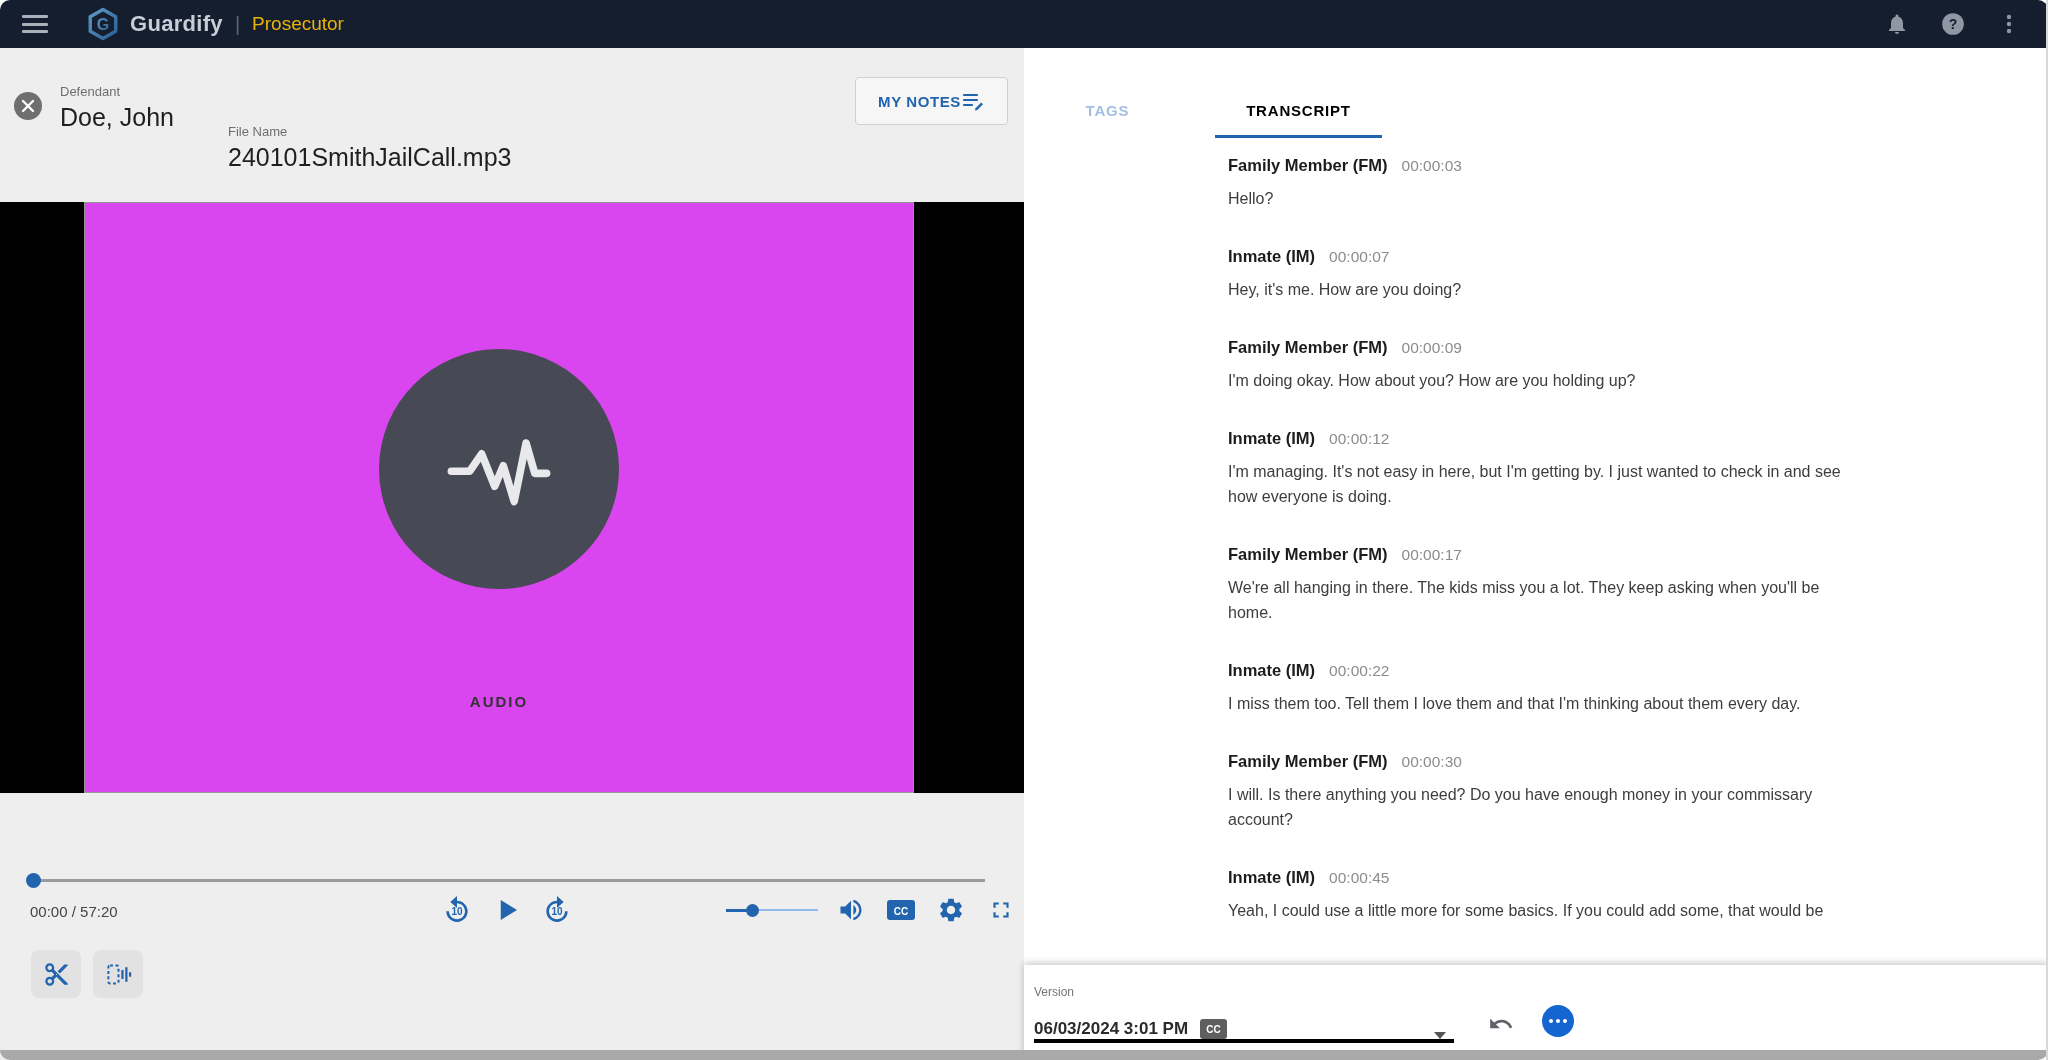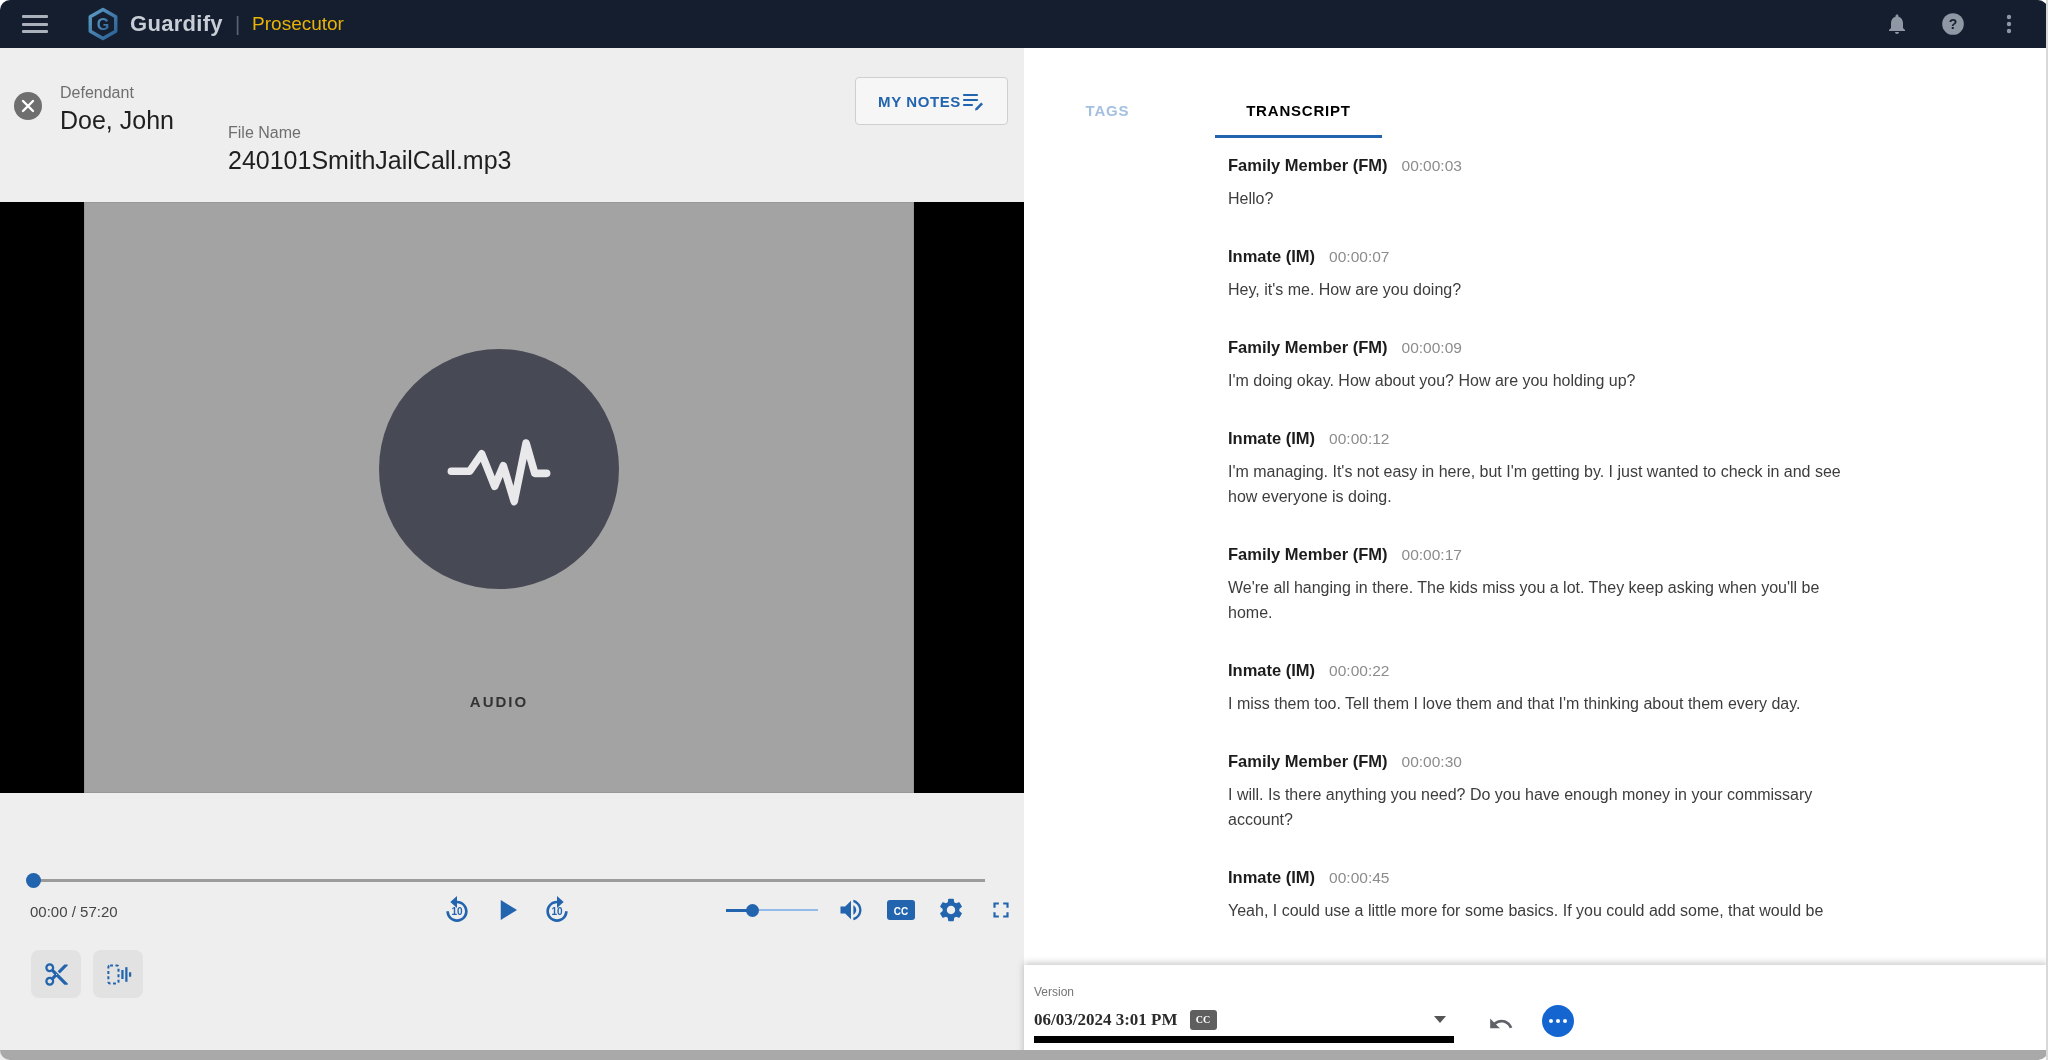--- a/index.html
+++ b/index.html
@@ -25,7 +25,7 @@
   .close-btn { position:absolute; left:14px; top:44px; width:28px; height:28px; border-radius:50%;
                background:#6f6f6f; display:flex; align-items:center; justify-content:center; cursor:pointer; }
   .meta-block { position:absolute; top:36px; }
-  .meta-label { font-size:16px; color:#6f6f6f; margin-bottom:4px; }
+  .meta-label { font-size:13px; color:#6f6f6f; margin-bottom:4px; }
   .meta-value { font-size:25px; color:#1f1f1f; }
   .meta-defendant { left:60px; }
   .meta-file { left:228px;margin-top:40px; }

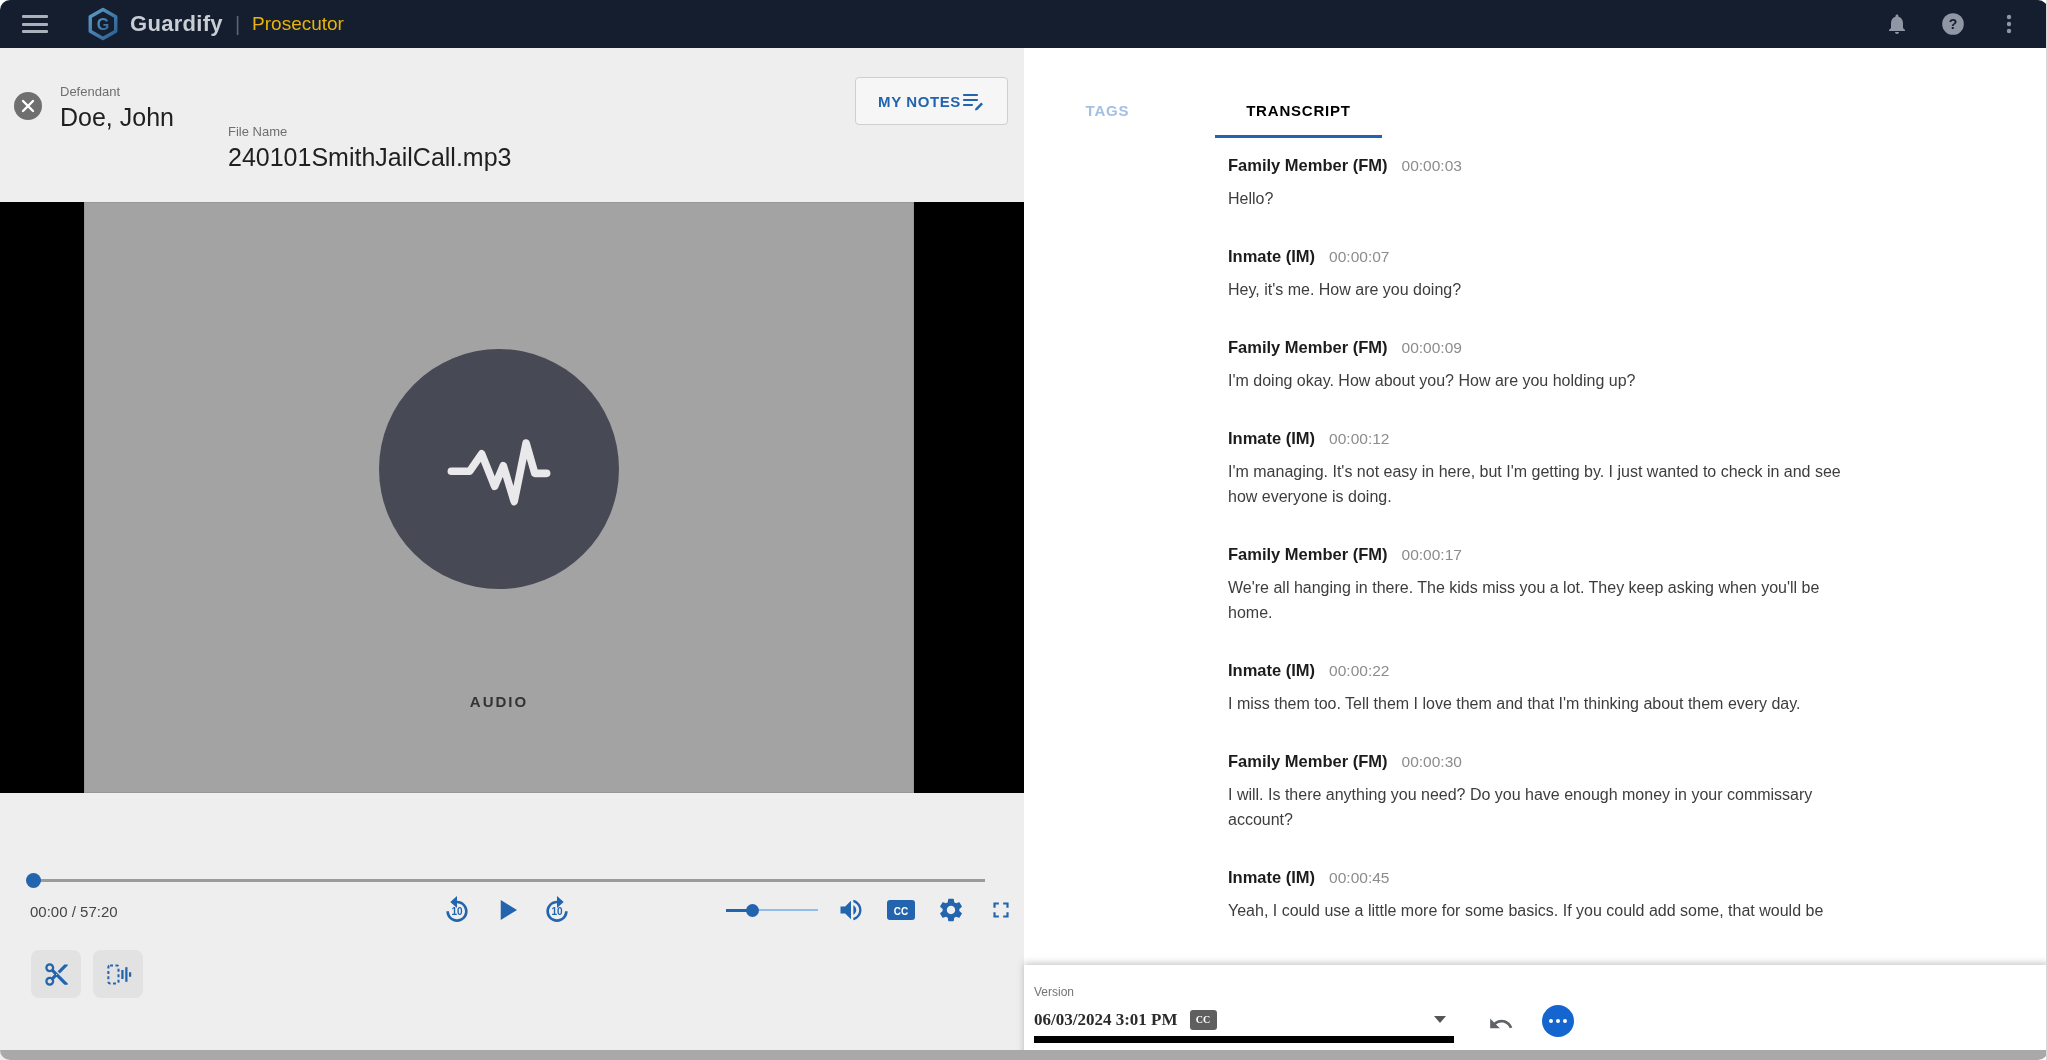--- a/index.html
+++ b/index.html
@@ -36,7 +36,7 @@
 
   
   .stage { position:absolute; top:154px; left:0; width:1024px; height:591px; background:#000000; }
-  .stage-inner { position:absolute; left:84px; top:0; width:830px; height:591px; background:#a3a3a3; border:1px solid #979797; }
+  .stage-inner { position:absolute; left:84px; top:0; width:830px; height:591px; background:#d946ef; border:1px solid #979797; }
   .audio-circle { position:absolute; left:50%; top:146px; transform:translateX(-50%); width:240px; height:240px;
                   border-radius:50%; background:#474a55; display:flex; align-items:center; justify-content:center; }
   .audio-label { position:absolute; left:50%; top:490px; transform:translateX(-50%); font-size:15px; font-weight:bold;

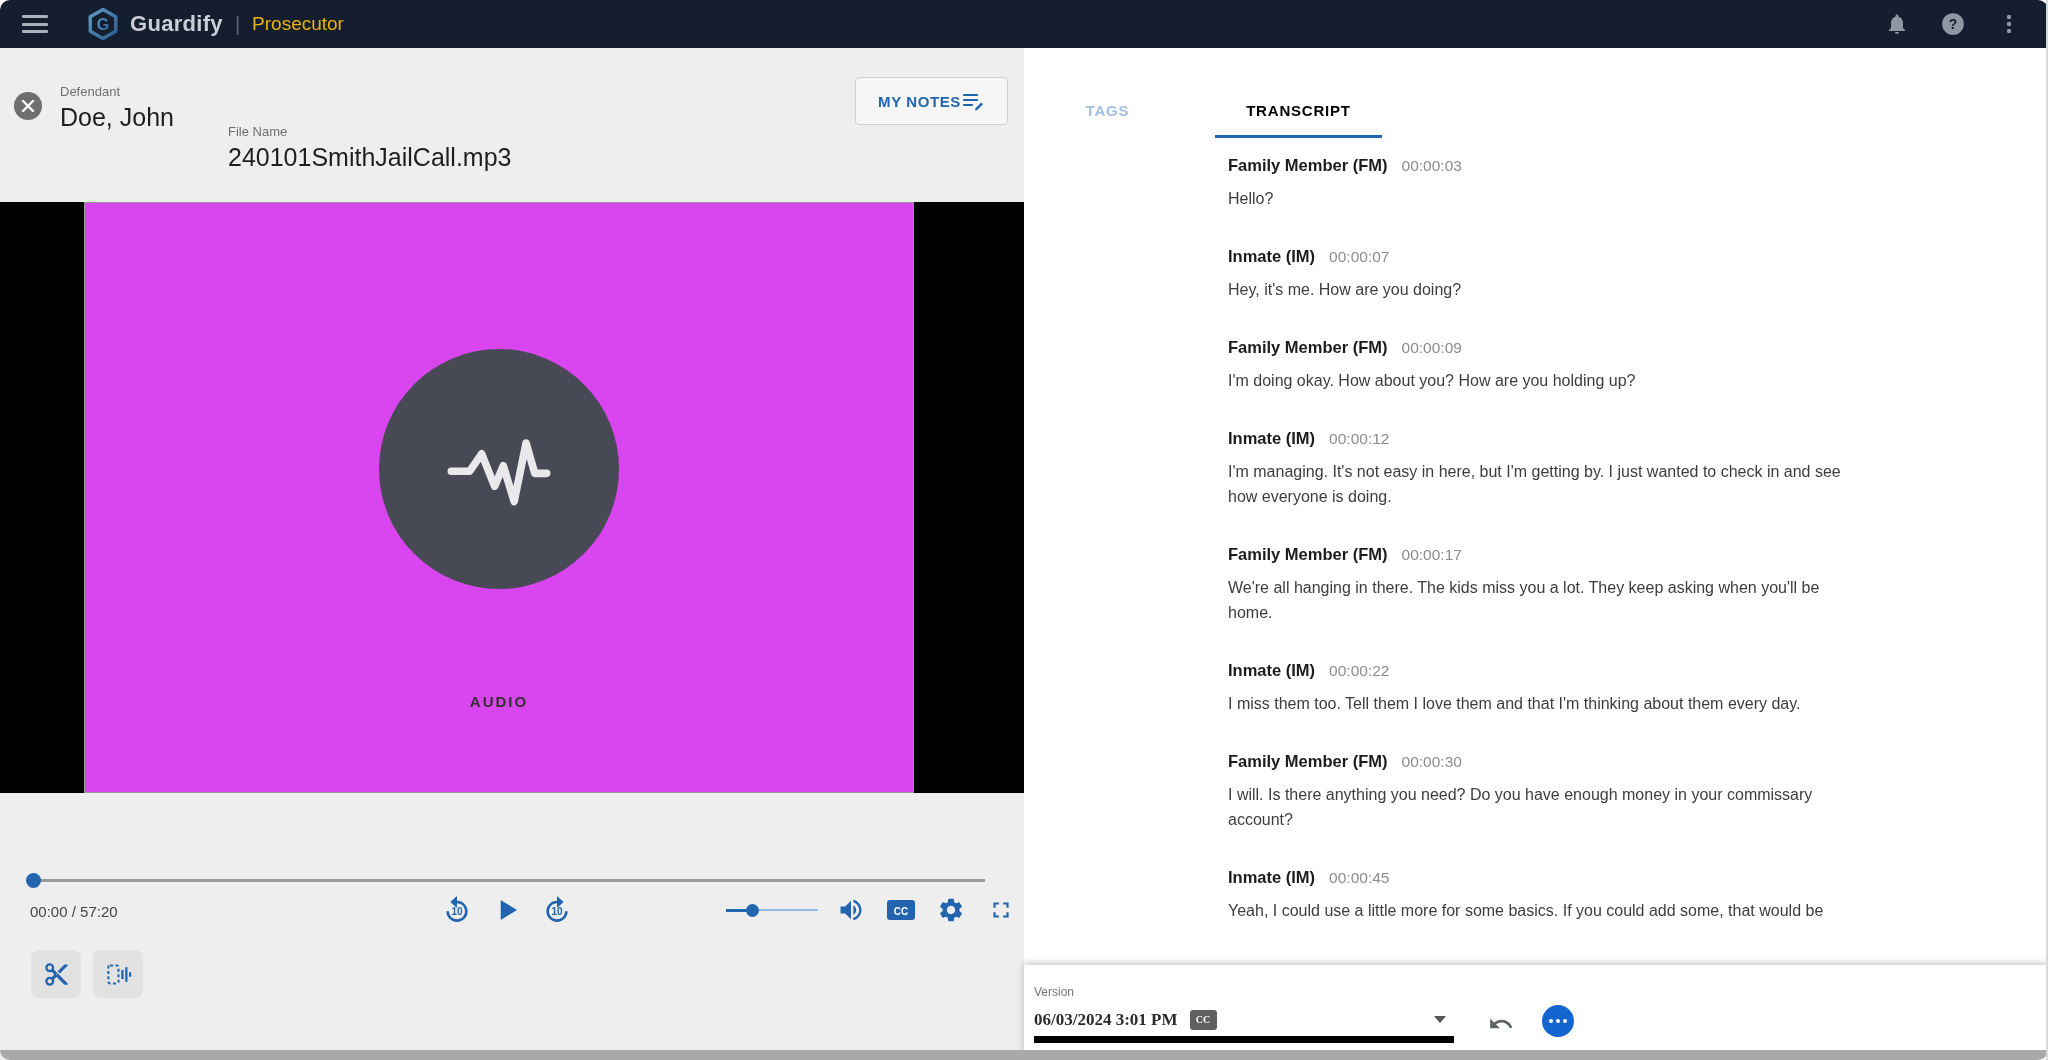--- a/index.html
+++ b/index.html
@@ -78,8 +78,8 @@
   .version-bar { position:absolute; left:0; top:917px; width:1024px; height:95px; background:#ffffff;
                  box-shadow:0 -2px 7px rgba(0,0,0,0.22); }
   .version-label { position:absolute; left:10px; top:20px; font-size:12px; color:#757575; }
-  .version-select { position:absolute; left:10px; top:38px; width:420px; height:40px; border-bottom:7px solid #000000;
-                    display:flex; align-items:center; cursor:pointer;font-family:Liberation Serif, serif; }
+  .version-select { position:absolute; left:10px; top:38px; width:420px; height:40px; border-bottom:4px solid #000000;
+                    display:flex; align-items:flex-end; cursor:pointer; }
   .version-value { font-size:17px; font-weight:600; color:#2b2b2b; }
   .cc-badge { margin-left:12px; width:27px; height:20px; background:#5f5f5f; border-radius:3px; color:#ffffff;
               font-size:10px; font-weight:bold; display:flex; align-items:center; justify-content:center; }

